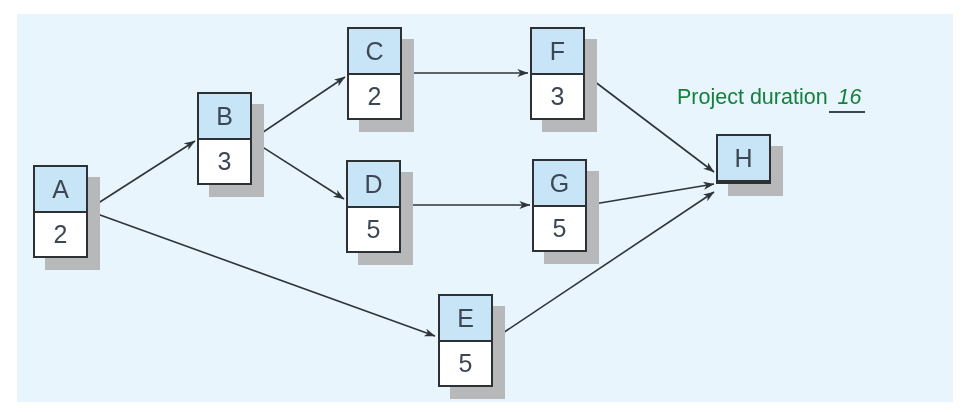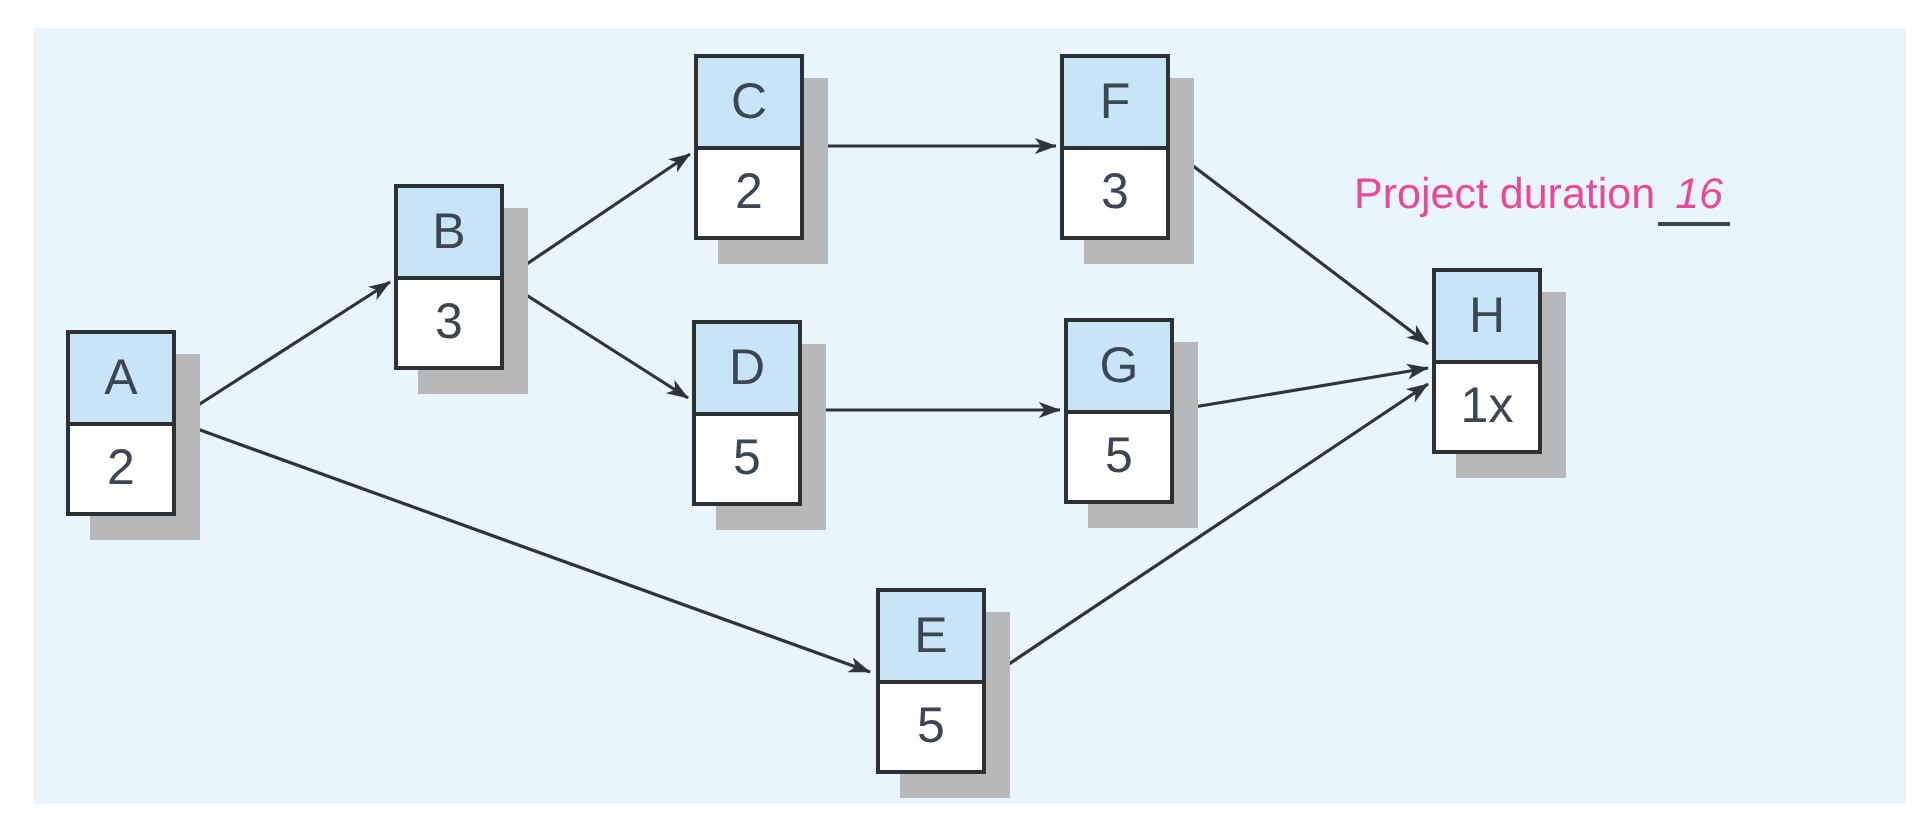--- a/index.html
+++ b/index.html
@@ -71,7 +71,7 @@
   .annotation {
     position: absolute;
     font-size: 21.5px;
-    color: #ec4899;
+    color: #15803d;
     white-space: nowrap;
     line-height: 1.15;
   }

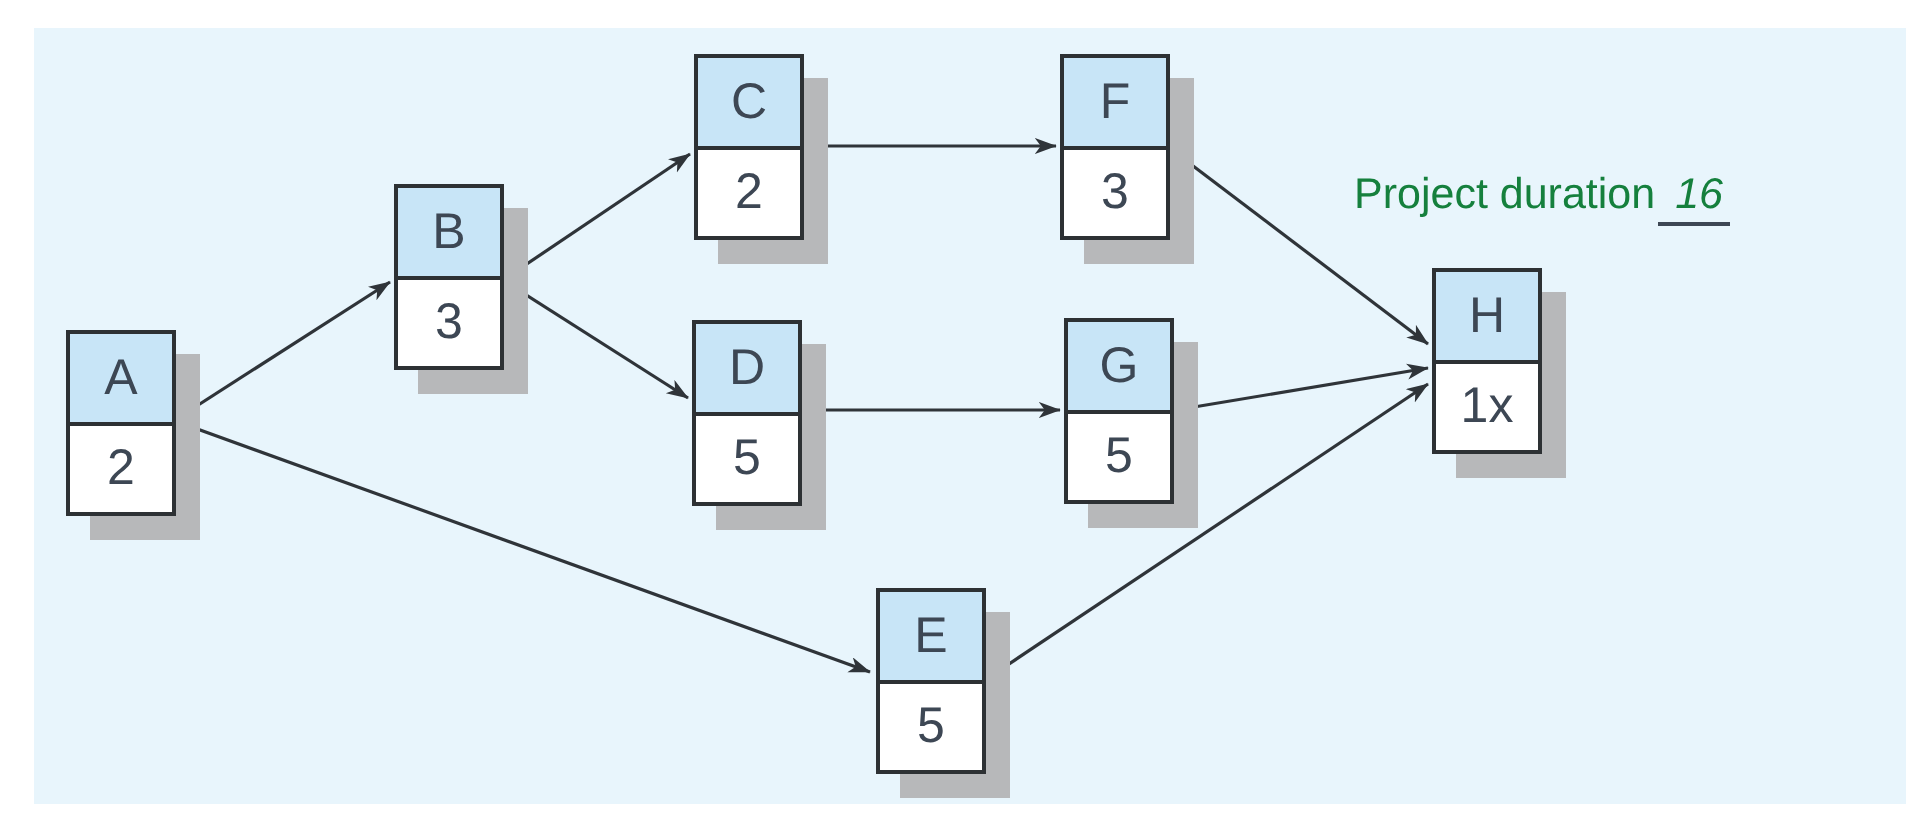--- a/index.html
+++ b/index.html
@@ -140,7 +140,6 @@
       </div>
       <div class="node" style="left: 716px; top: 134px;">
         <div class="head">H</div>
-        <div class="val">1x</div>
       </div>
     </div>
 

